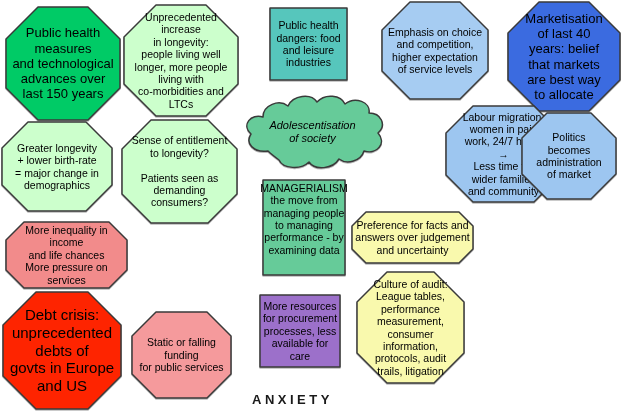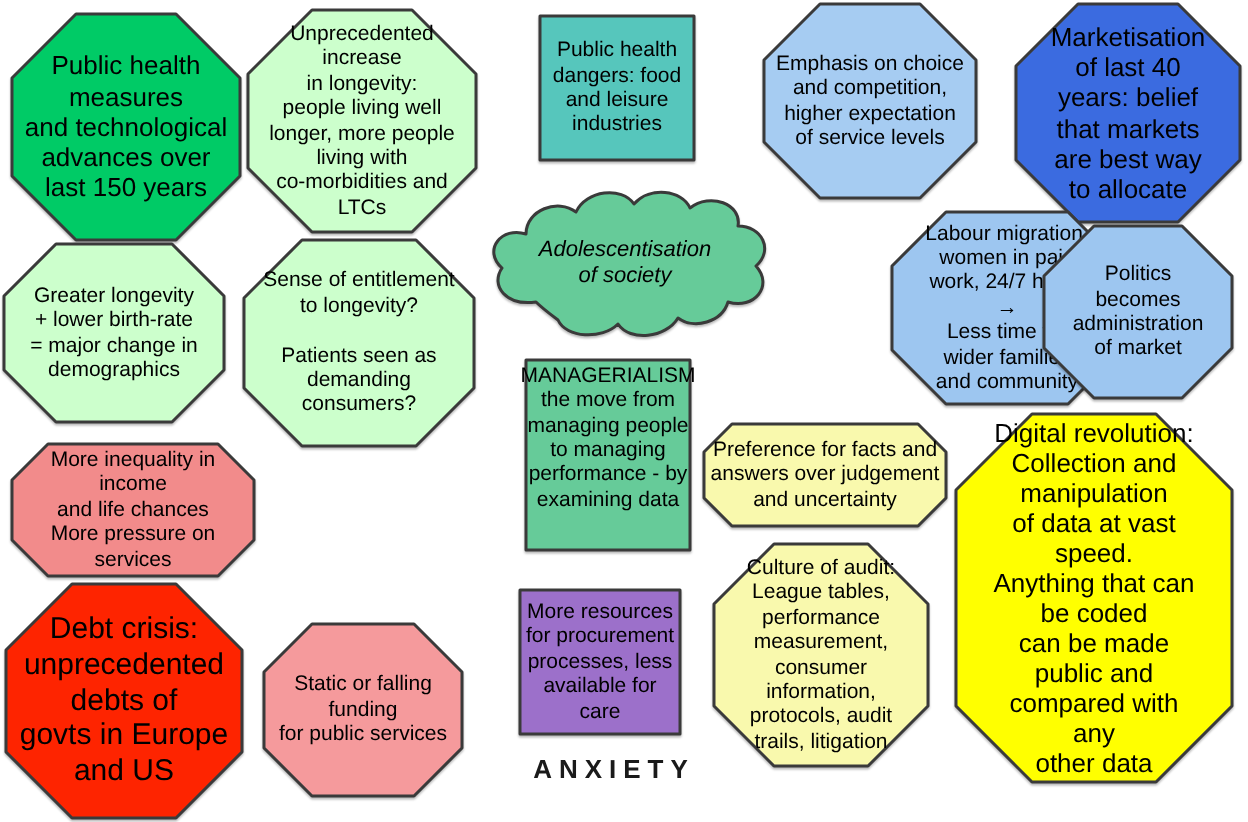--- a/index.html
+++ b/index.html
@@ -188,23 +188,6 @@
 and uncertainty</div>
   </div>
 
-  <div class="node n15">
-    <svg width="138" height="184" viewBox="0 0 138 184">
-        <polygon points="38,0 100,0 138,38 138,146 100,184 38,184 0,146 0,38" fill="#ffff00"></polygon>
-      </svg>
-    <div class="txt">Digital revolution:
-Collection and
-manipulation
-of data at vast
-speed.
-Anything that can
-be coded
-can be made
-public and
-compared with
-any
-other data</div>
-  </div>
 
   <div class="node n16">
     <svg width="118" height="117" viewBox="0 0 118 117">

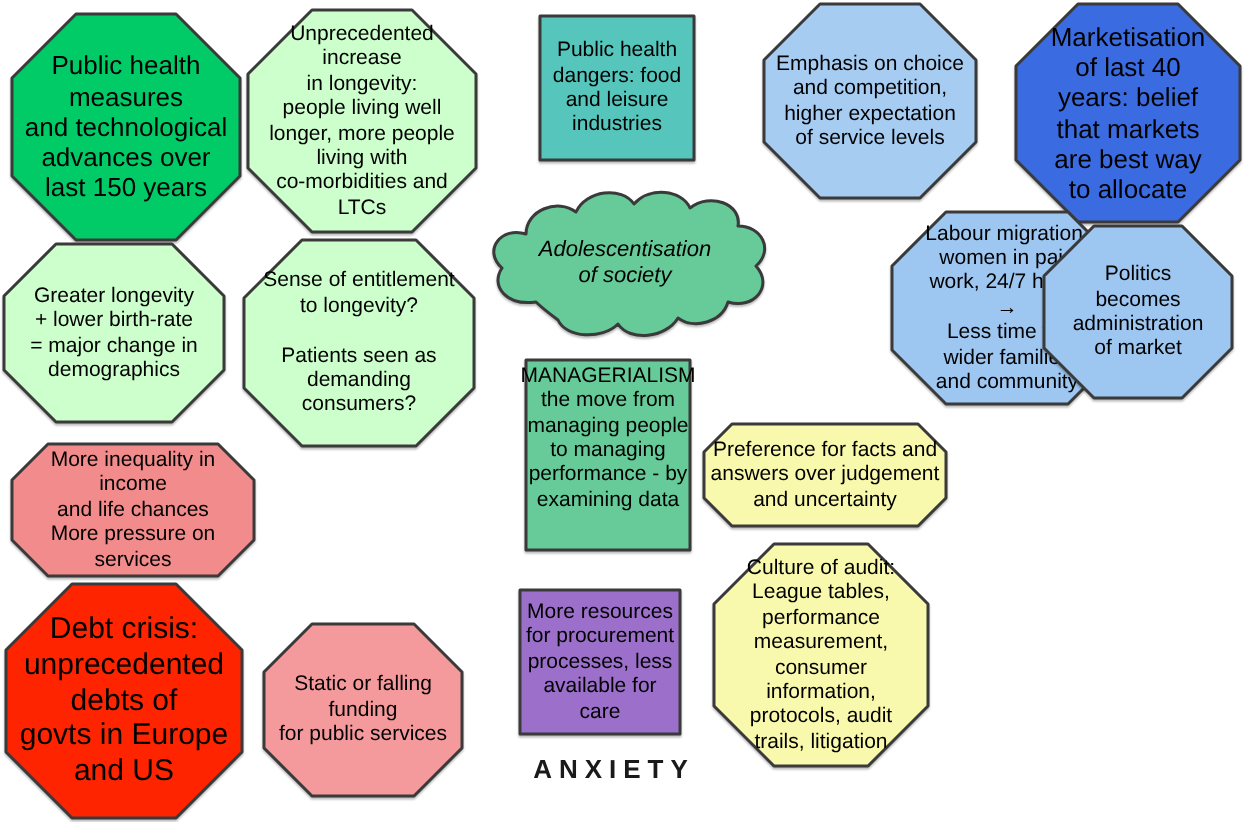--- a/index.html
+++ b/index.html
@@ -37,8 +37,8 @@
   .n18{left:260px;top:295px; width:80px; height:72px; font-size:10.5px;}
   .n19{left:357px;top:272px; width:107px;height:111px;font-size:10.5px;}
   .anxiety{
-    position:absolute;left:252px;top:377px;width:110px;
-    text-align:center;font-size:13px;font-weight:700;letter-spacing:3.5px;color:#1a1a1a;
+    position:absolute;left:252px;top:392px;width:110px;
+    text-align:left;font-size:13px;font-weight:700;letter-spacing:3.5px;color:#1a1a1a;
   }
   polygon,path{stroke:#3a3a3a;stroke-width:1.5;stroke-linejoin:round;}
 </style>

